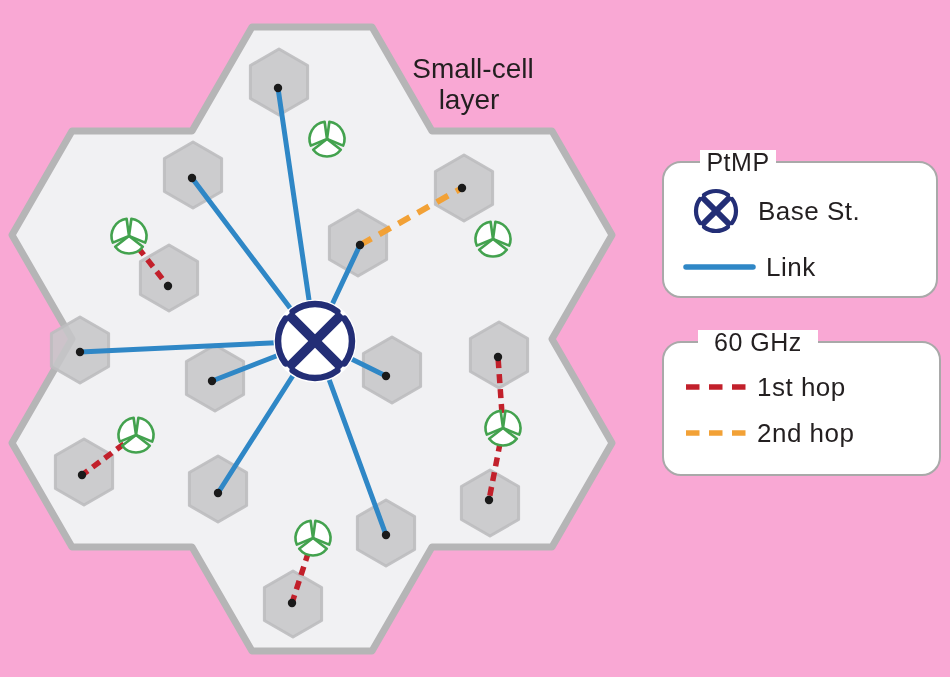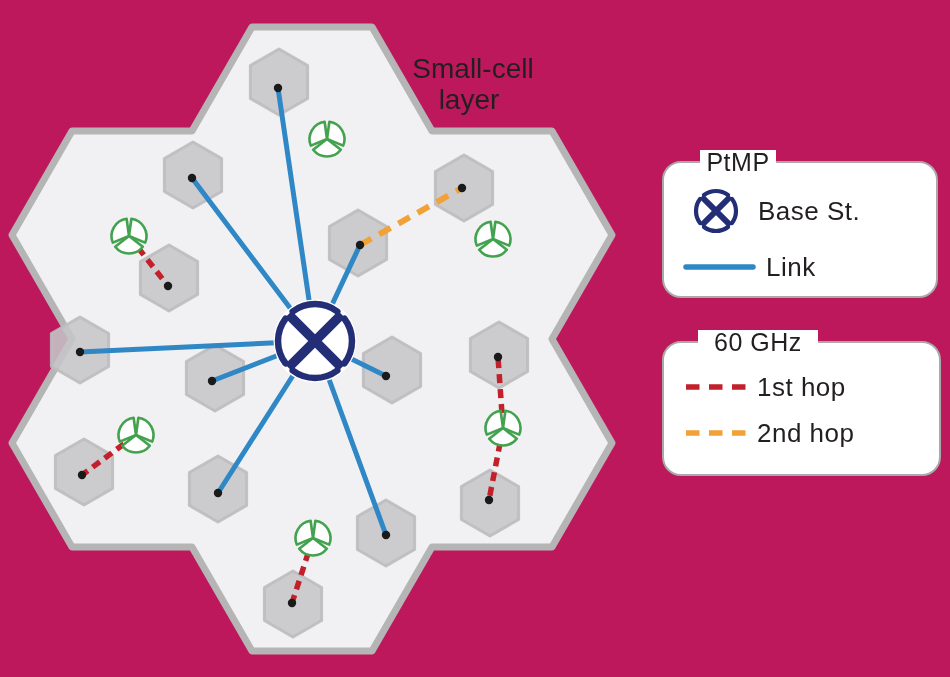--- a/index.html
+++ b/index.html
@@ -3,7 +3,7 @@
 <meta charset="utf-8">
 <style>
   html,body{margin:0;padding:0;background:#fff;}
-  .stage{position:relative;width:950px;height:677px;background:#be185d;
+  .stage{position:relative;width:950px;height:677px;background:#f9a8d4;
          font-family:"Liberation Sans",sans-serif;overflow:hidden;}
   svg{display:block;}
   .cell-layer-label{font-size:28px;fill:#231f20;}

